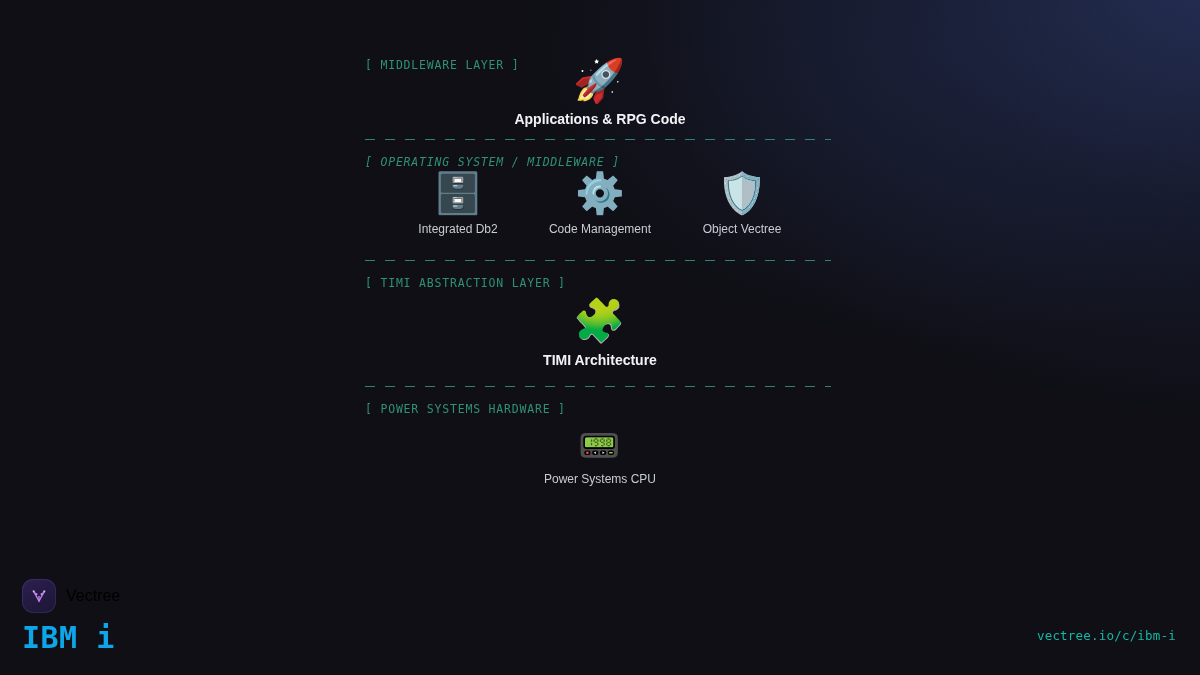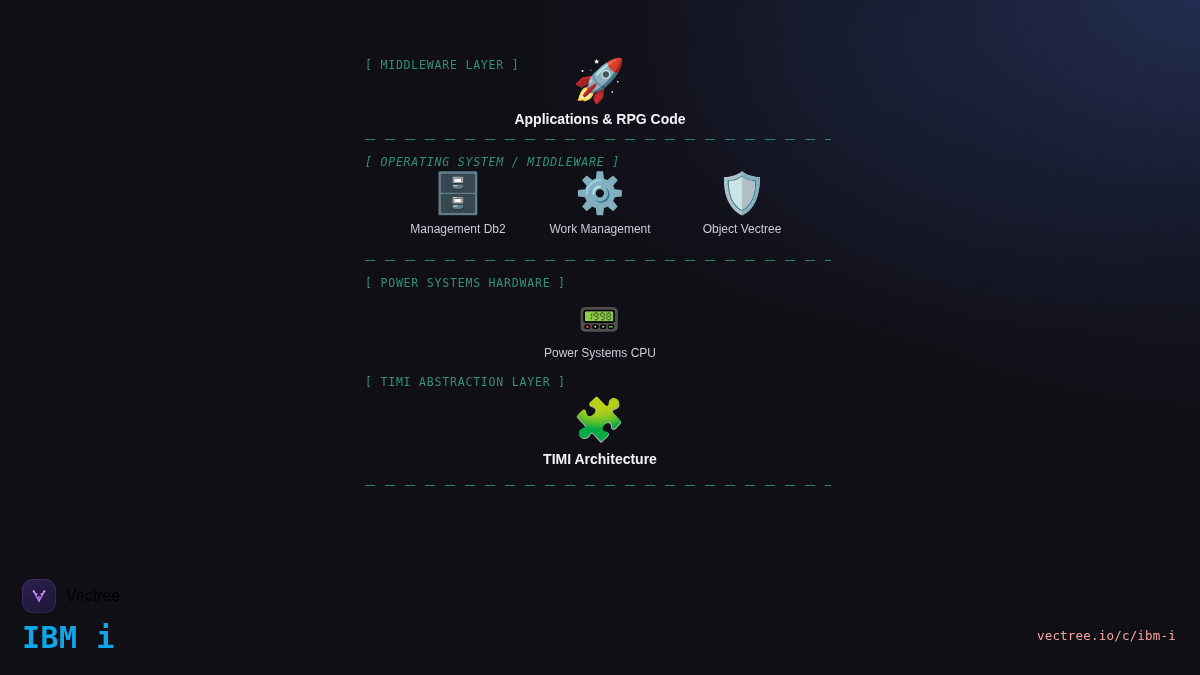--- a/index.html
+++ b/index.html
@@ -178,7 +178,7 @@
       <div class="node-row cols-3">
         <div class="node">
           <span class="node-icon icon-md">🗄️</span>
-          <div class="node-label secondary">Management Db2</div>
+          <div class="node-label secondary">Integrated Db2</div>
         </div>
         <div class="node">
           <span class="node-icon icon-md">⚙️</span>

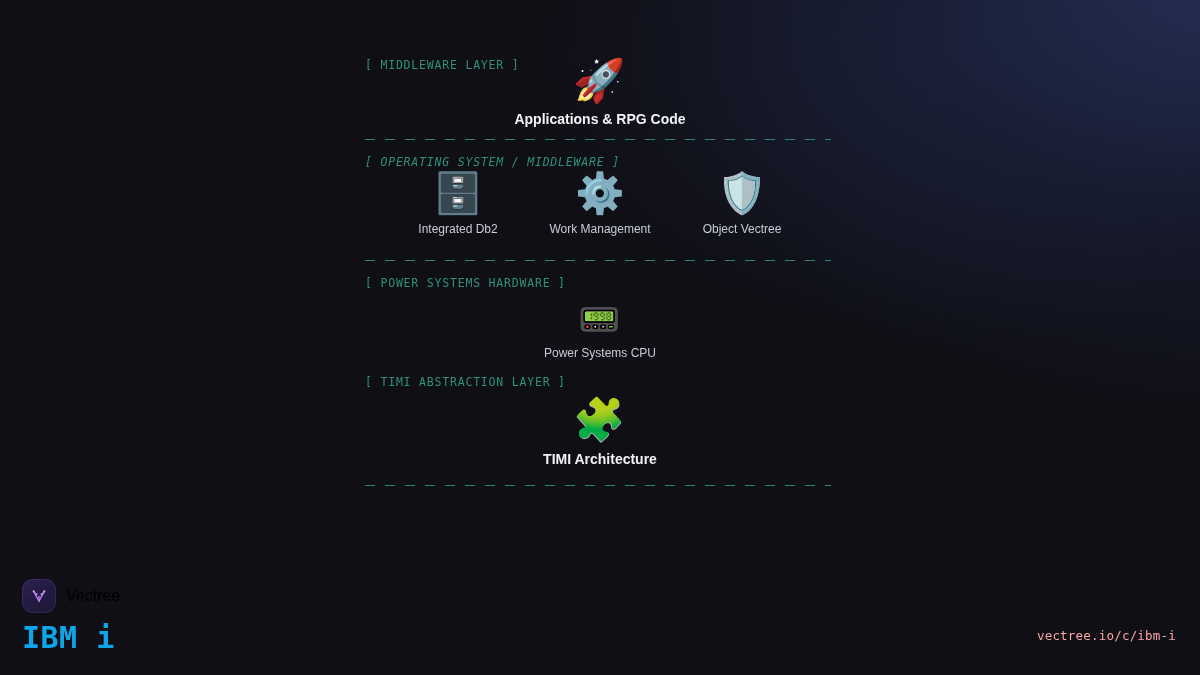--- a/index.html
+++ b/index.html
@@ -182,7 +182,7 @@
         </div>
         <div class="node">
           <span class="node-icon icon-md">⚙️</span>
-          <div class="node-label secondary">Work Management</div>
+          <div class="node-label secondary">Code Management</div>
         </div>
         <div class="node">
           <span class="node-icon icon-md">🛡️</span>

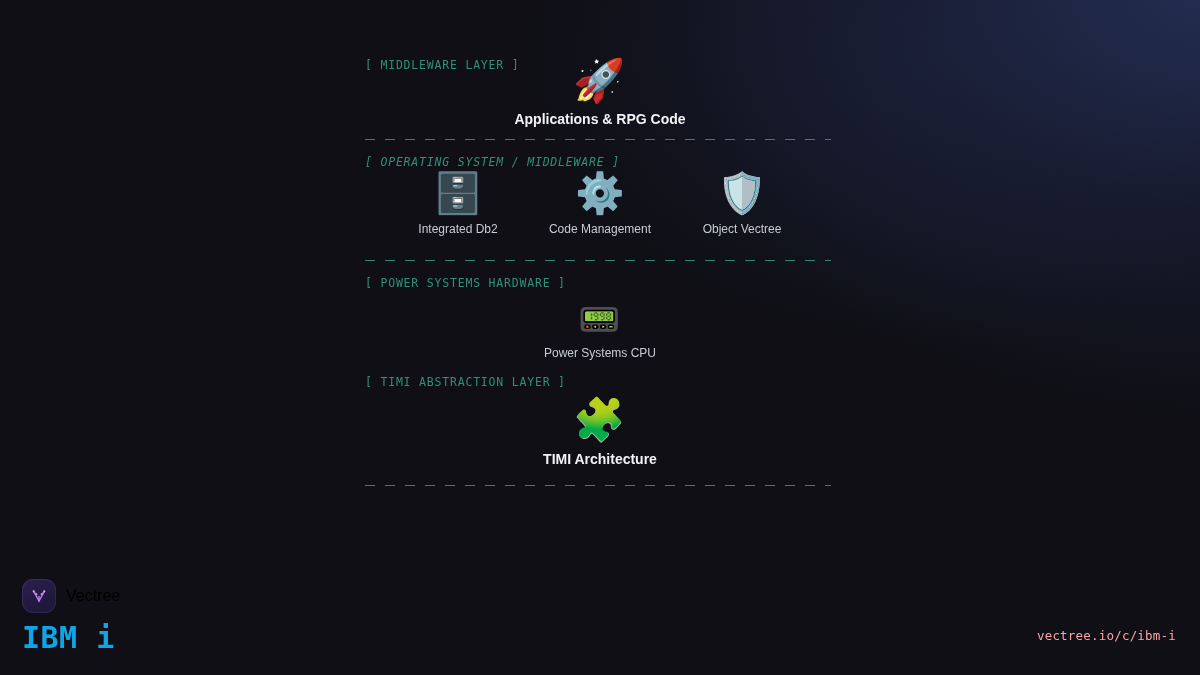--- a/index.html
+++ b/index.html
@@ -191,6 +191,16 @@
       </div>
       <div class="divider"></div>
     </div>
+    <div class="layer l3">
+      <div class="layer-label">[ TIMI ABSTRACTION LAYER ]</div>
+      <div class="node-row cols-1">
+        <div class="node">
+          <span class="node-icon icon-lg">🧩</span>
+          <div class="node-label primary">TIMI Architecture</div>
+        </div>
+      </div>
+      <div class="divider"></div>
+    </div>
     <div class="layer l4">
       <div class="layer-label">[ POWER SYSTEMS HARDWARE ]</div>
       <div class="node-row cols-1">
@@ -199,16 +209,6 @@
           <div class="node-label secondary">Power Systems CPU</div>
         </div>
       </div>
-    </div>
-    <div class="layer l3">
-      <div class="layer-label">[ TIMI ABSTRACTION LAYER ]</div>
-      <div class="node-row cols-1">
-        <div class="node">
-          <span class="node-icon icon-lg">🧩</span>
-          <div class="node-label primary">TIMI Architecture</div>
-        </div>
-      </div>
-      <div class="divider"></div>
     </div>
   </div>
 

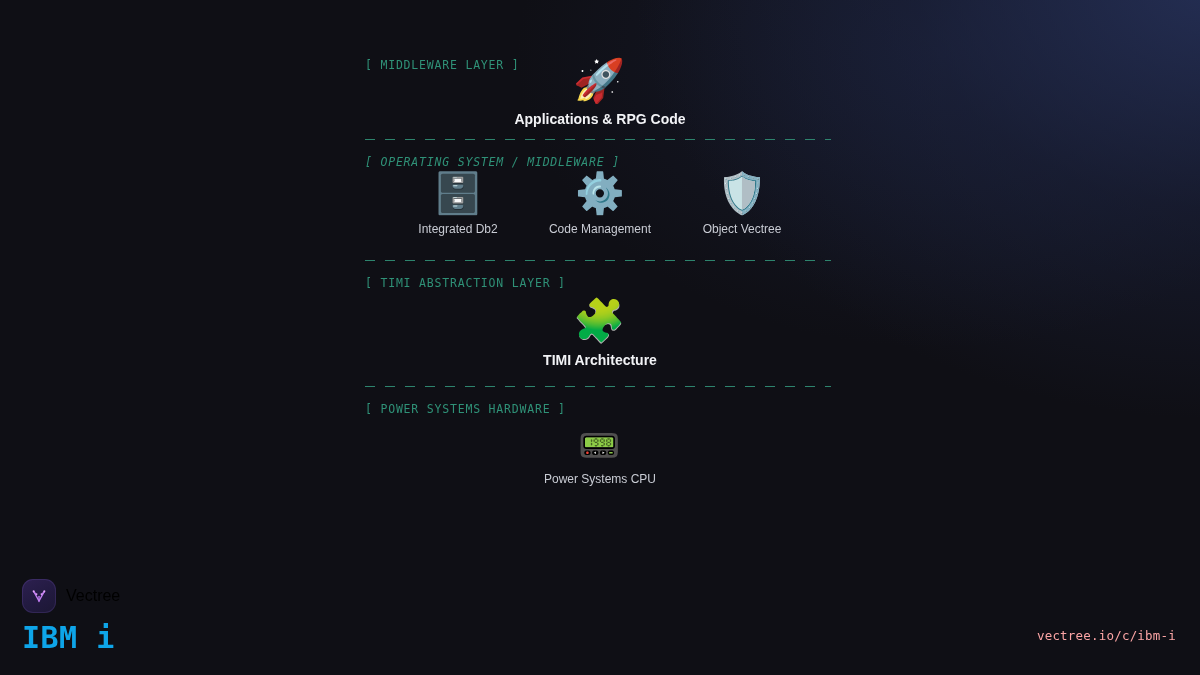--- a/index.html
+++ b/index.html
@@ -153,7 +153,7 @@
     bottom:32px;
     font-family:"DejaVu Sans Mono", monospace;
     font-size:12.5px;
-    color:#fca5a5;
+    color:#14b8a6;
     letter-spacing:0.2px;
   }
 </style>

